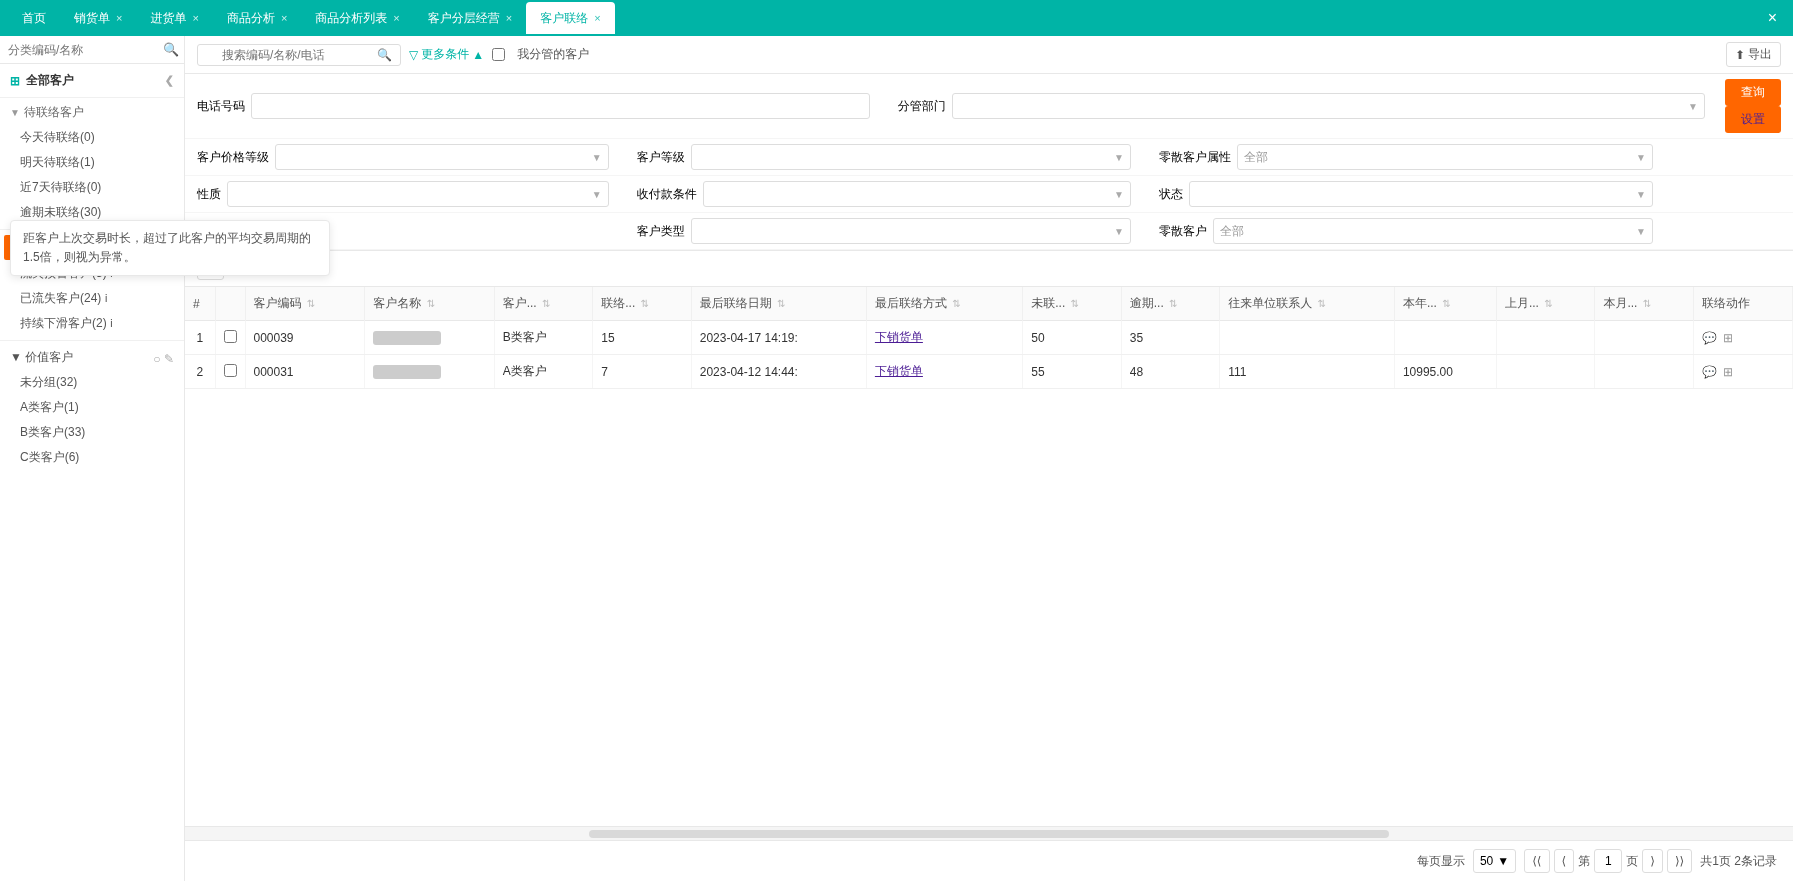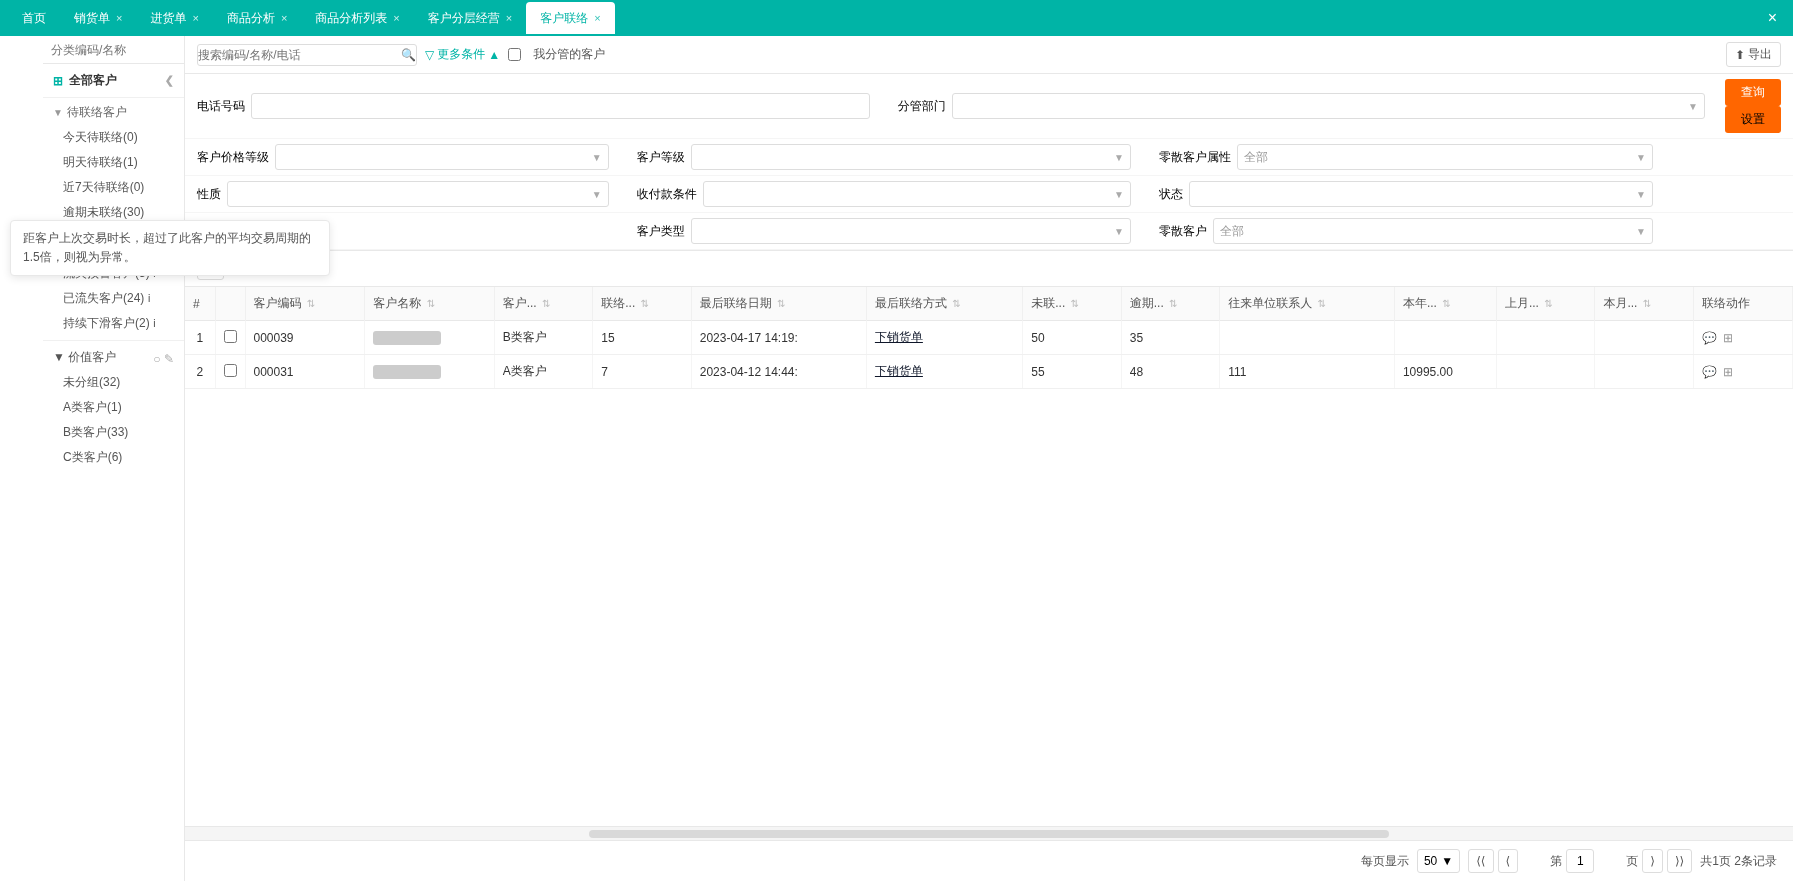--- a/index.html
+++ b/index.html
@@ -32,7 +32,7 @@
     
     .sidebar {
       width: 185px; background: white; border-right: 1px solid #e8e8e8;
-      display: flex; flex-direction: column; overflow: hidden; flex-shrink: 0; padding-left: 43px;
+      display: flex; flex-direction: column; overflow: hidden; flex-shrink: 0;
     }
     .sidebar-search {
       display: flex; align-items: center; padding: 6px 8px; border-bottom: 1px solid #e8e8e8;

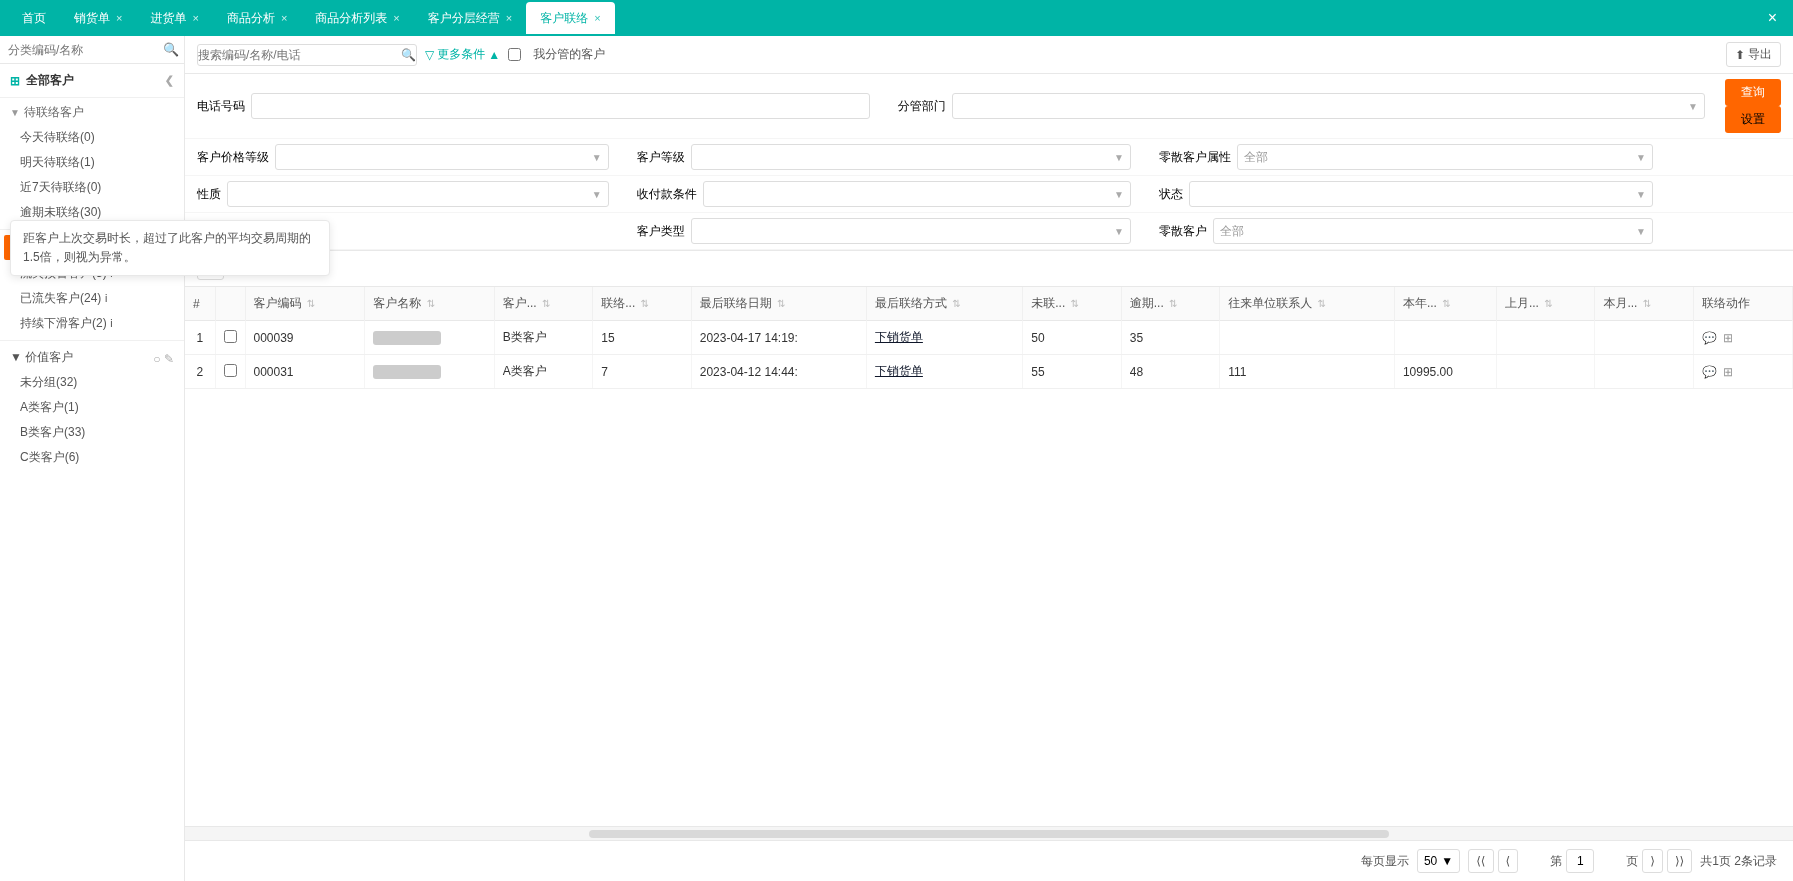--- a/index.html
+++ b/index.html
@@ -84,7 +84,7 @@
     }
     .search-input-wrap {
       display: flex; align-items: center; border: 1px solid #ddd; border-radius: 3px;
-      padding: 3px 0; width: 220px; background: white;
+      padding: 3px 24px; width: 204px; background: white;
     }
     .search-input-wrap input {
       border: none; outline: none; font-size: 12px; flex: 1; color: #666;

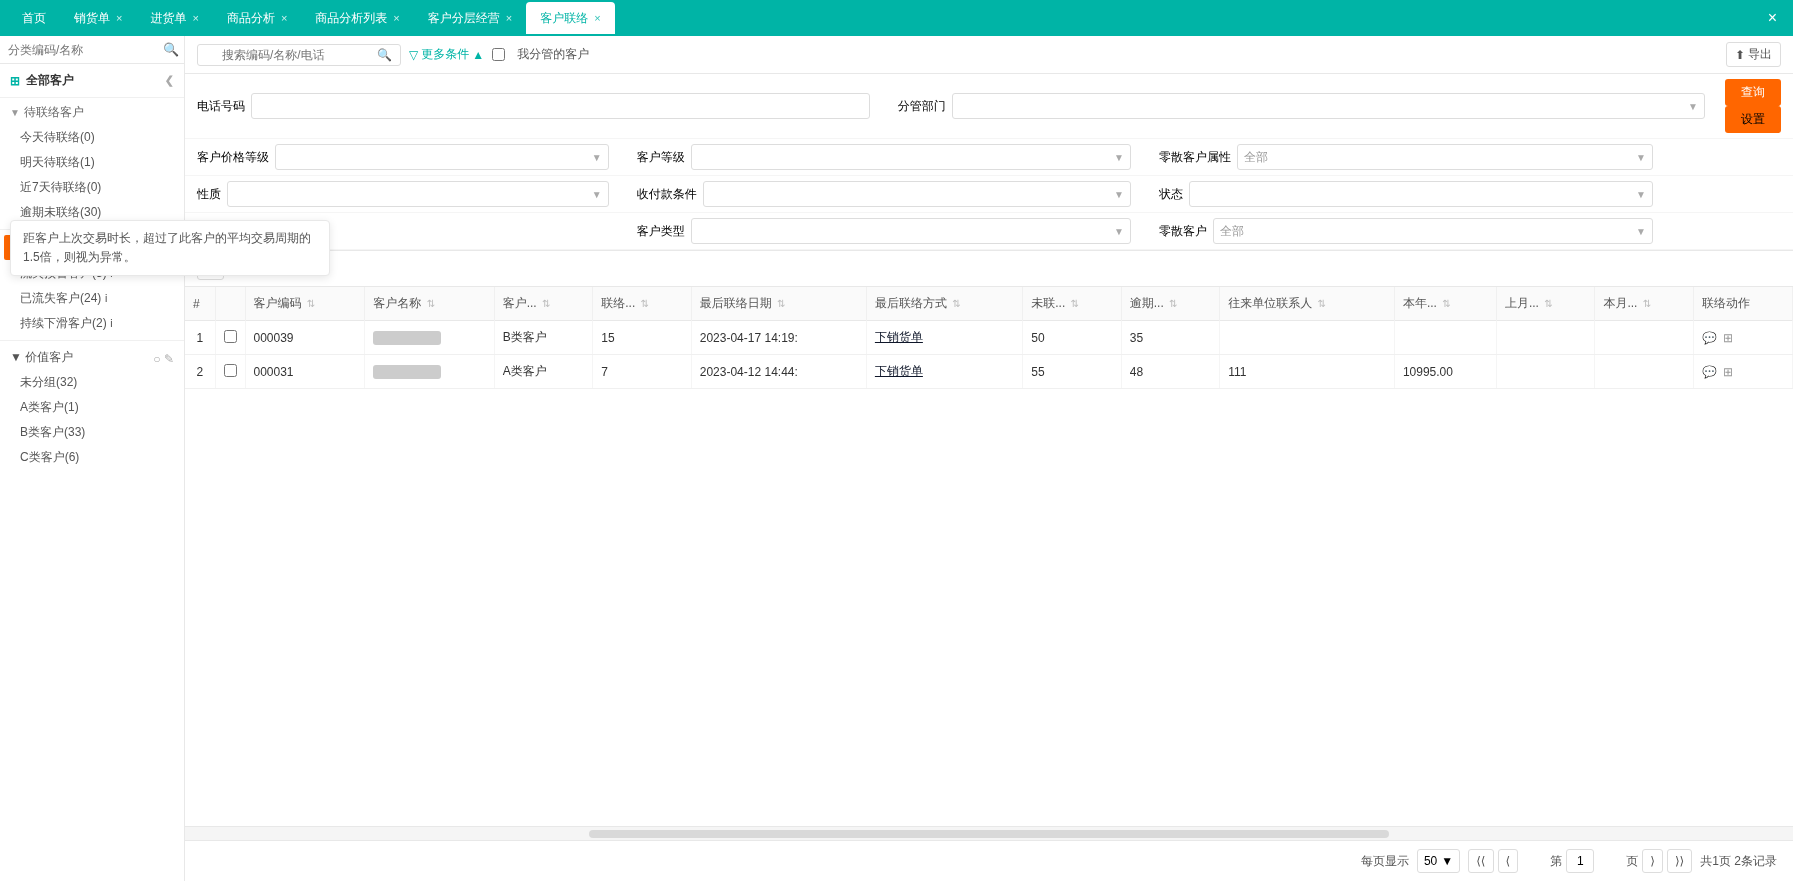--- a/index.html
+++ b/index.html
@@ -131,7 +131,7 @@
       padding: 5px 16px; cursor: pointer; font-size: 12px; white-space: nowrap;
     }
     .setting-btn {
-      background: #ff6600; color: #000000; border: none; border-radius: 3px;
+      background: #ff6600; color: #4c1d95; border: none; border-radius: 3px;
       padding: 5px 16px; cursor: pointer; font-size: 12px; white-space: nowrap;
     }
 

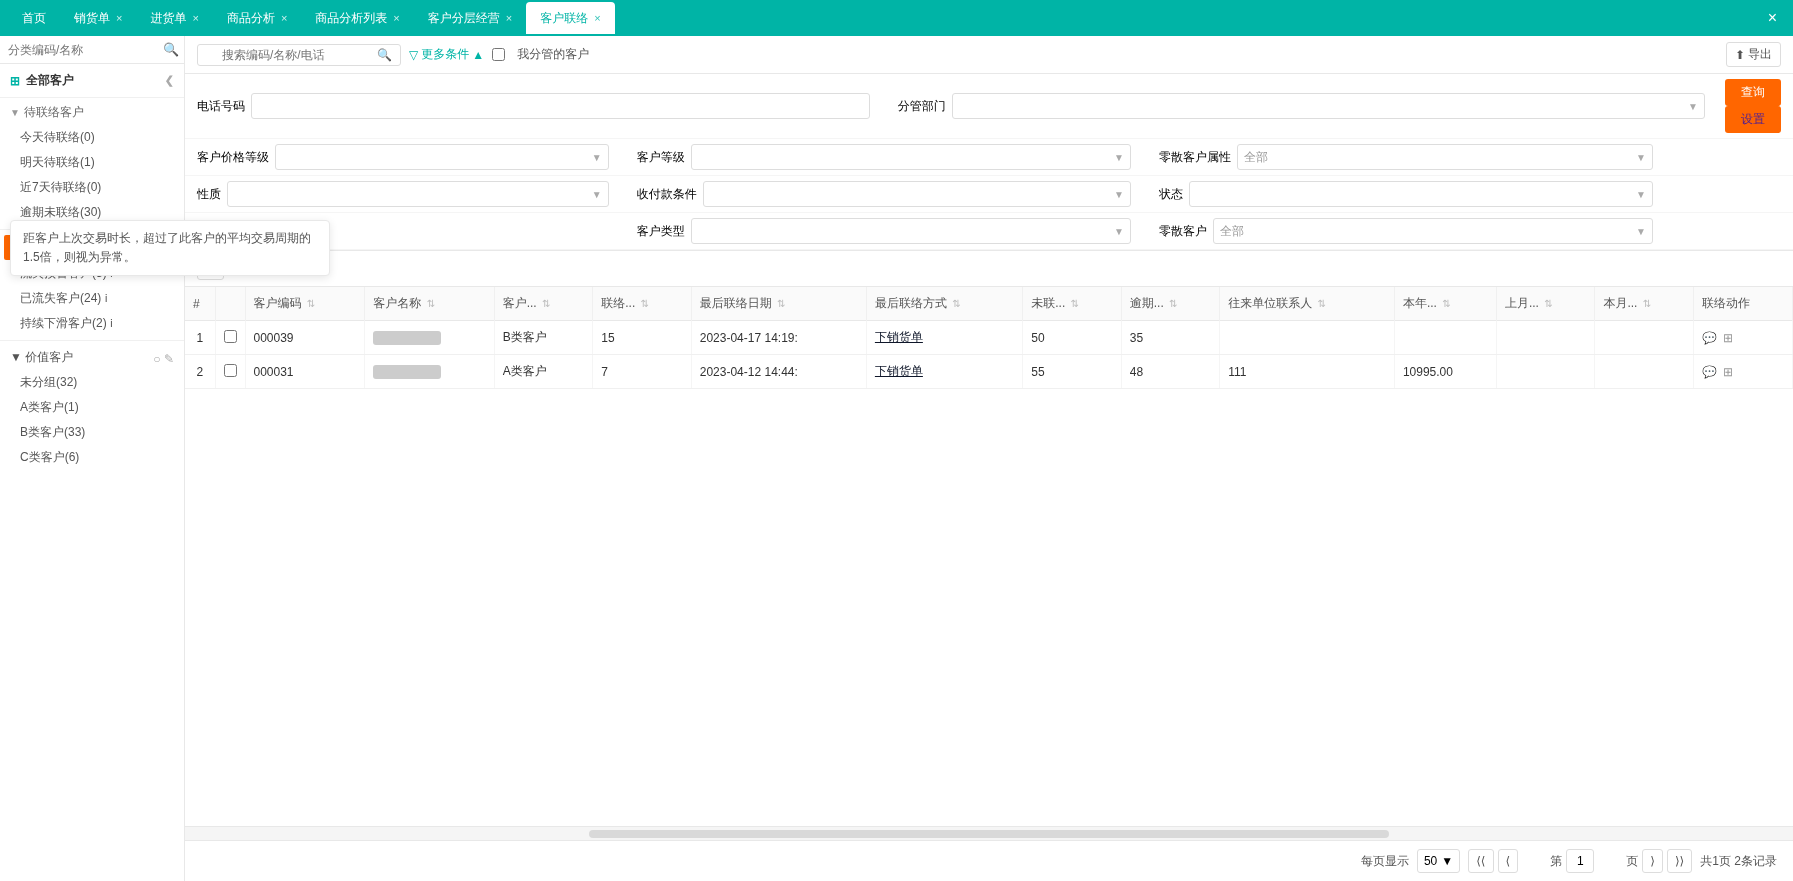--- a/index.html
+++ b/index.html
@@ -159,7 +159,7 @@
       padding: 8px 8px; border-bottom: 1px solid #f0f0f0; border-right: 1px solid #f5f5f5;
       color: #333; white-space: nowrap;
     }
-    .link-text { color: #0f172a; cursor: pointer; text-decoration: underline; }
+    .link-text { color: #4c1d95; cursor: pointer; text-decoration: underline; }
     .action-icons { display: flex; gap: 6px; color: #999; font-size: 14px; }
     .action-icons span { cursor: pointer; }
 

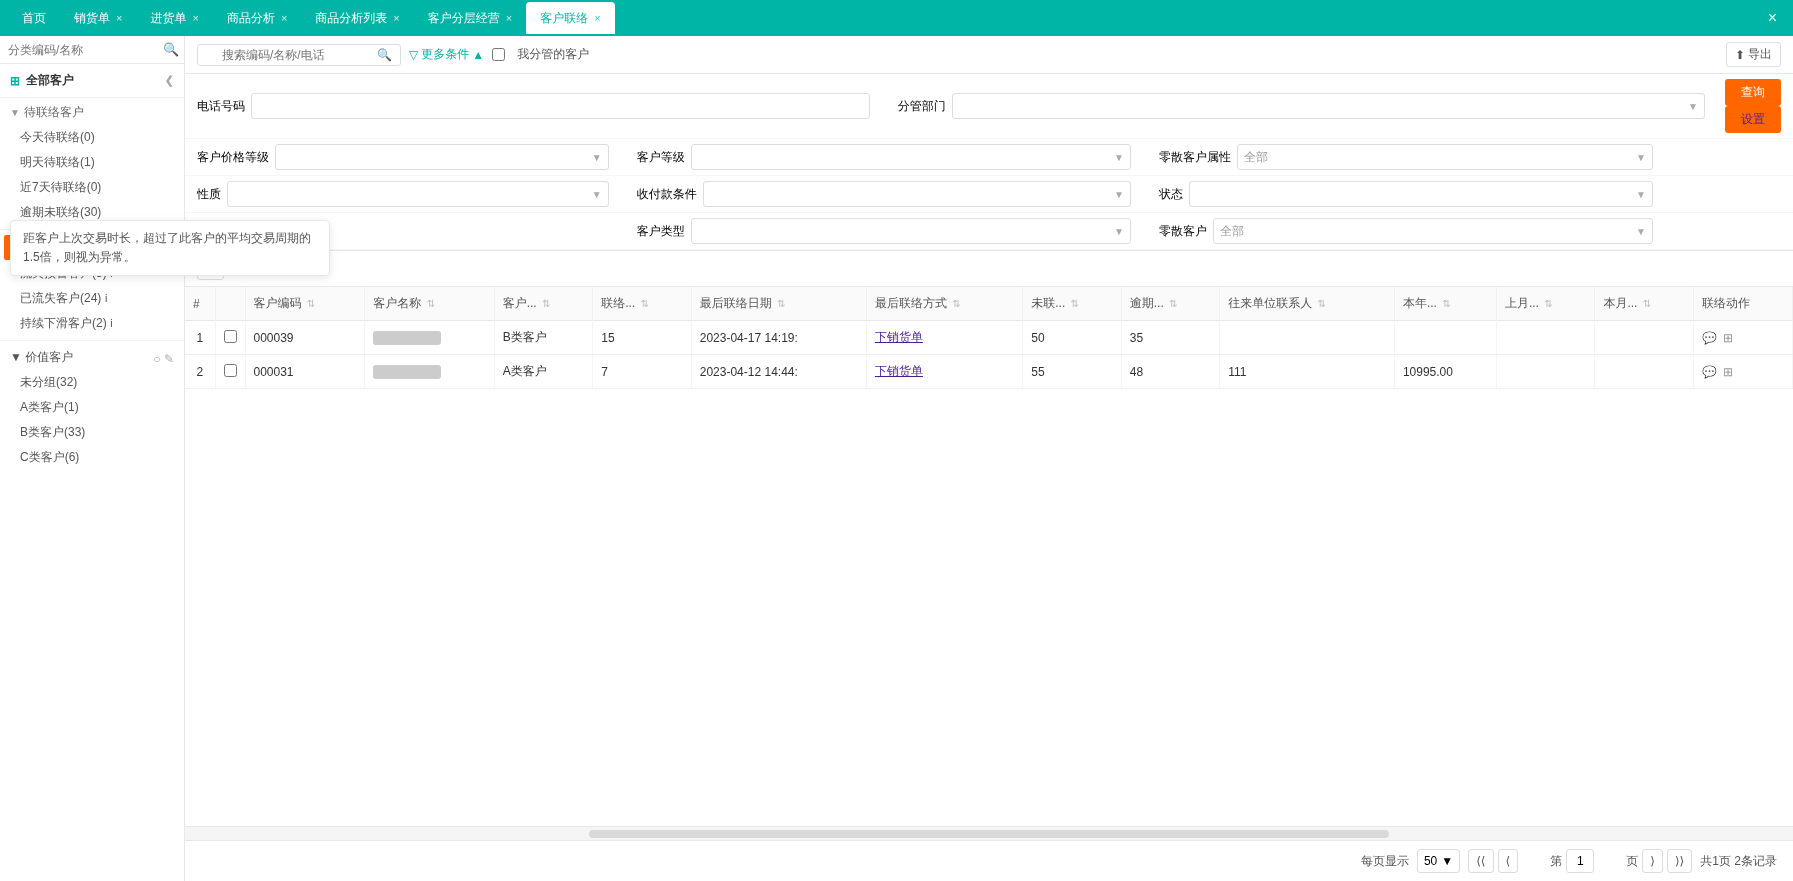--- a/index.html
+++ b/index.html
@@ -179,7 +179,7 @@
       display: flex; align-items: center; justify-content: flex-end;
       padding: 8px 16px; border-top: 1px solid #e8e8e8; background: white; gap: 8px;
     }
-    .page-label { color: #555; font-size: 12px; margin-left: 28px; }
+    .page-label { color: #555; font-size: 12px; }
     .page-size-select {
       border: 1px solid #ddd; border-radius: 3px; padding: 2px 6px; font-size: 12px;
       display: flex; align-items: center; gap: 4px; cursor: pointer; background: white; height: 24px;

